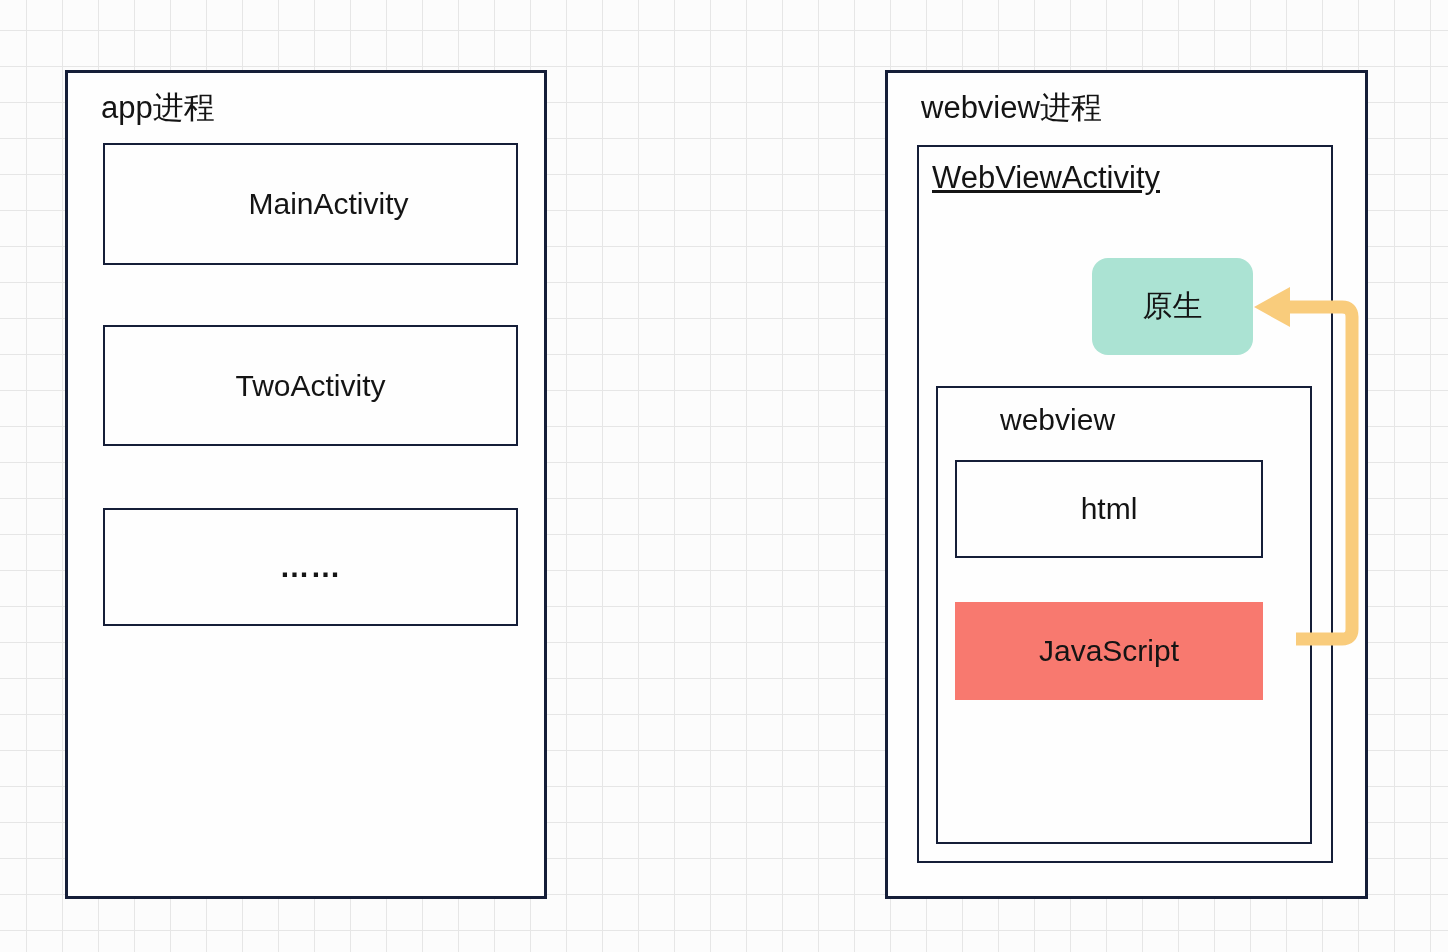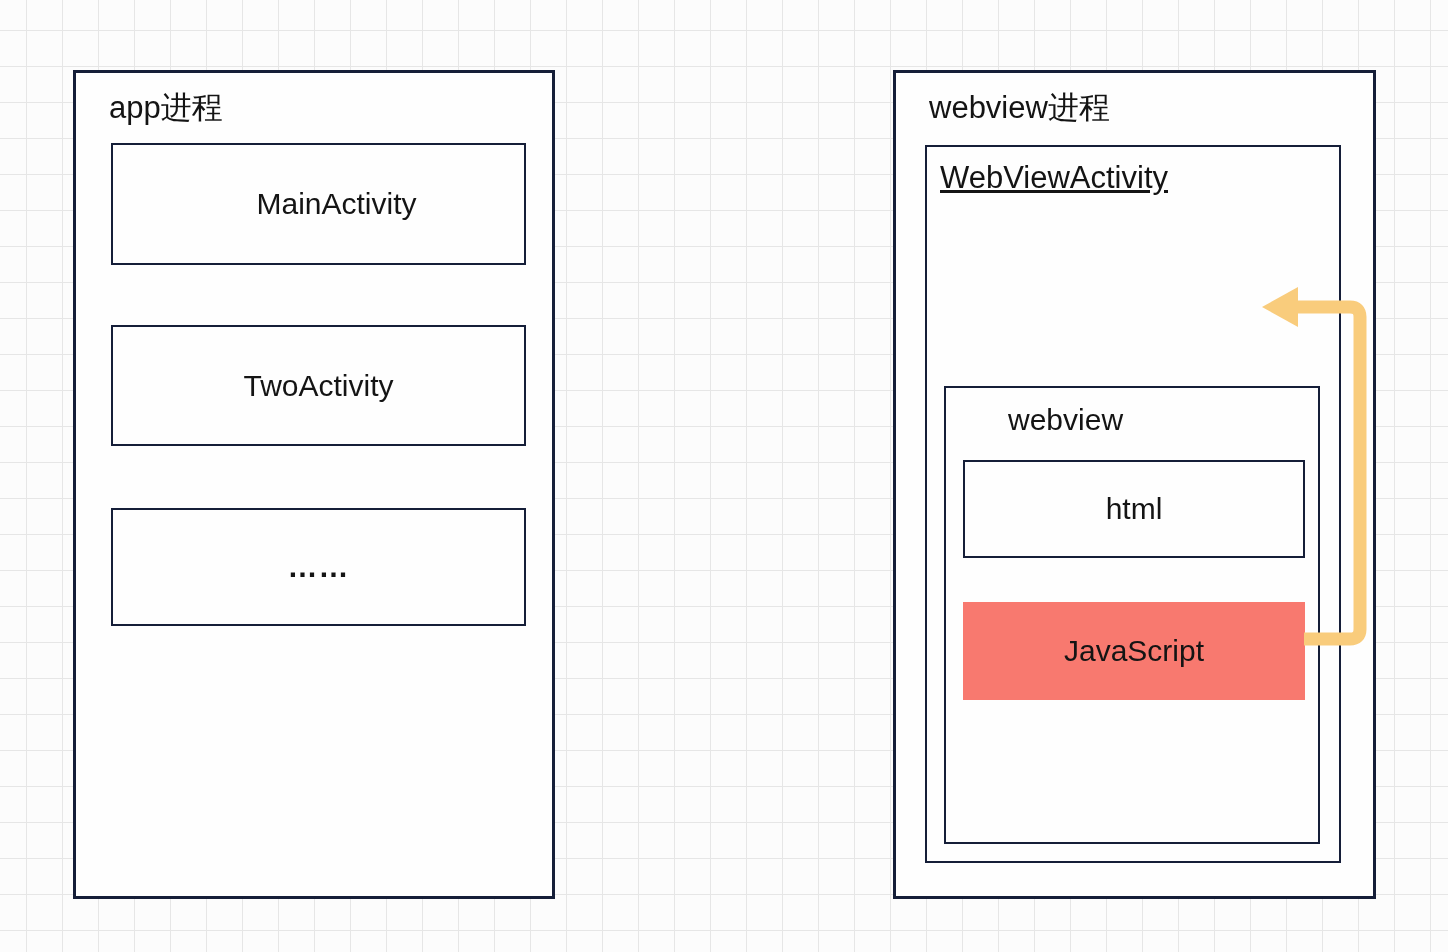--- a/index.html
+++ b/index.html
@@ -26,7 +26,7 @@
     background-position:26px 30px;
     position:relative;
   }
-  .canvas{position:absolute;inset:0;margin-left:8px;}
+  .canvas{position:absolute;inset:0;}
 
   
   .proc-box{

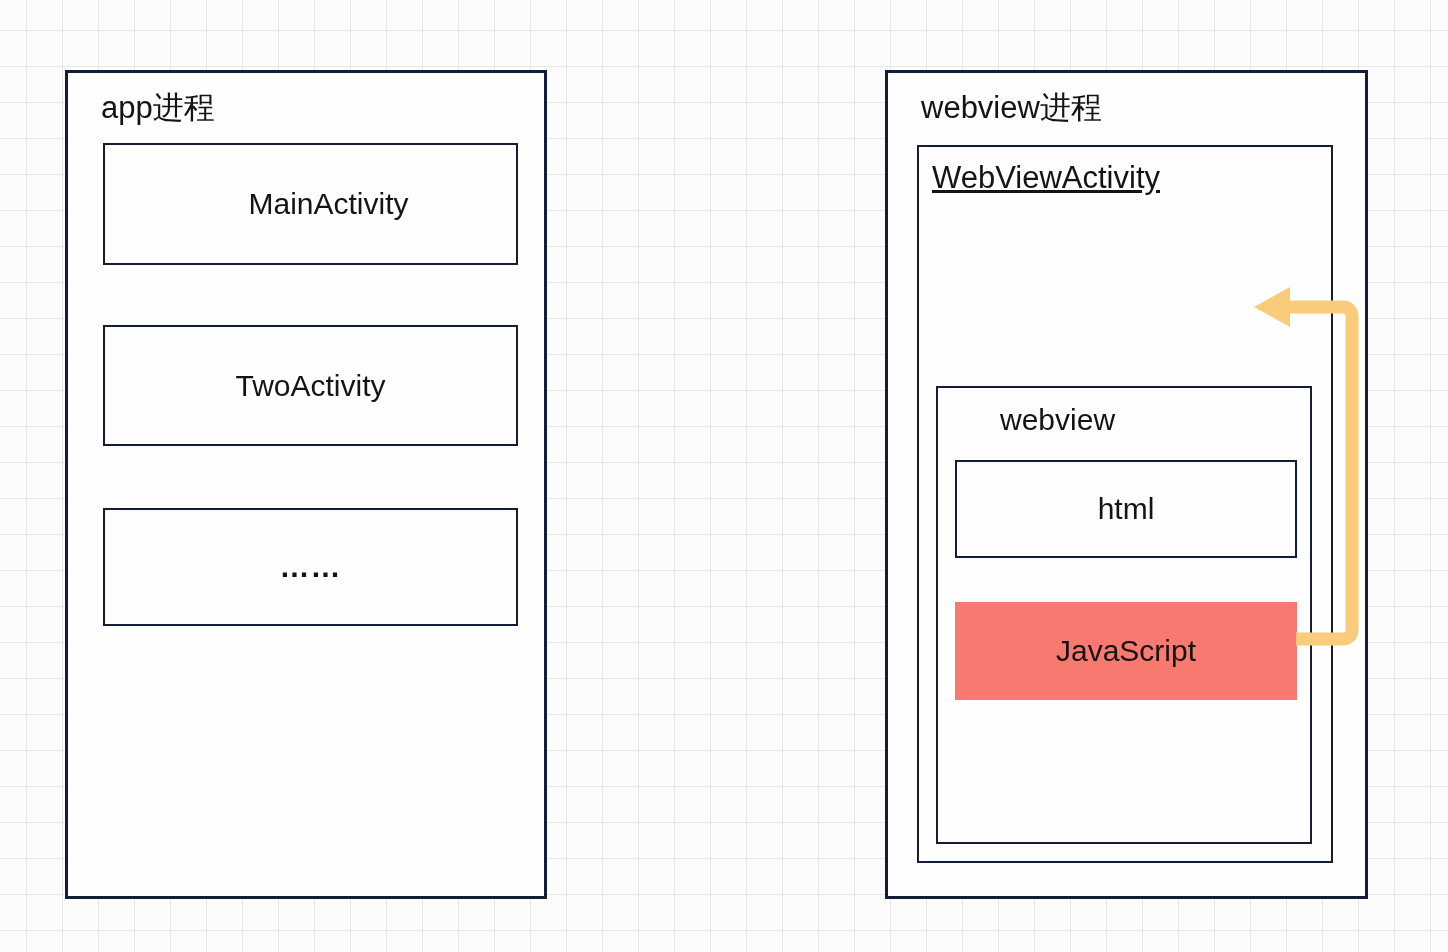--- a/index.html
+++ b/index.html
@@ -131,6 +131,9 @@
     <div class="wva-box">
       <div class="wva-title">WebViewActivity</div>
 
+      <div class="native-box">
+        <span>原生</span>
+      </div>
 
       <div class="webview-inner">
         <div class="webview-label">webview</div>

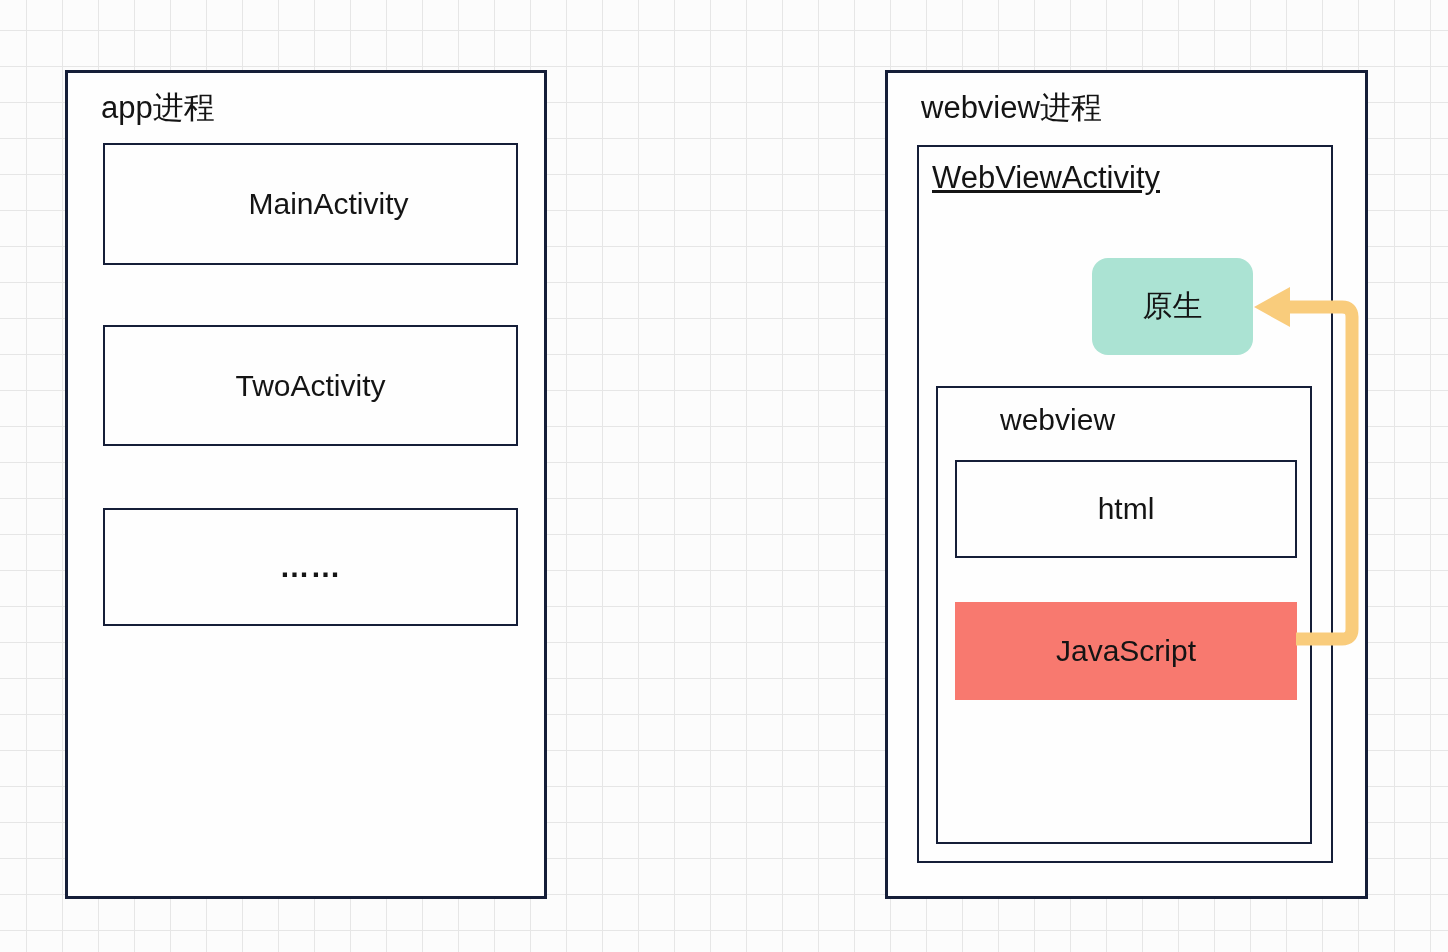--- a/index.html
+++ b/index.html
@@ -82,7 +82,7 @@
   .webview-label{position:absolute;left:62px;top:15px;font-size:30px;line-height:33px;}
 
   .layer{
-    position:absolute;left:17px;width:342px;height:98px;
+    position:absolute;left:17px;width:308px;height:98px;
     box-sizing:border-box;
     display:flex;align-items:center;justify-content:center;
     font-size:30px;

